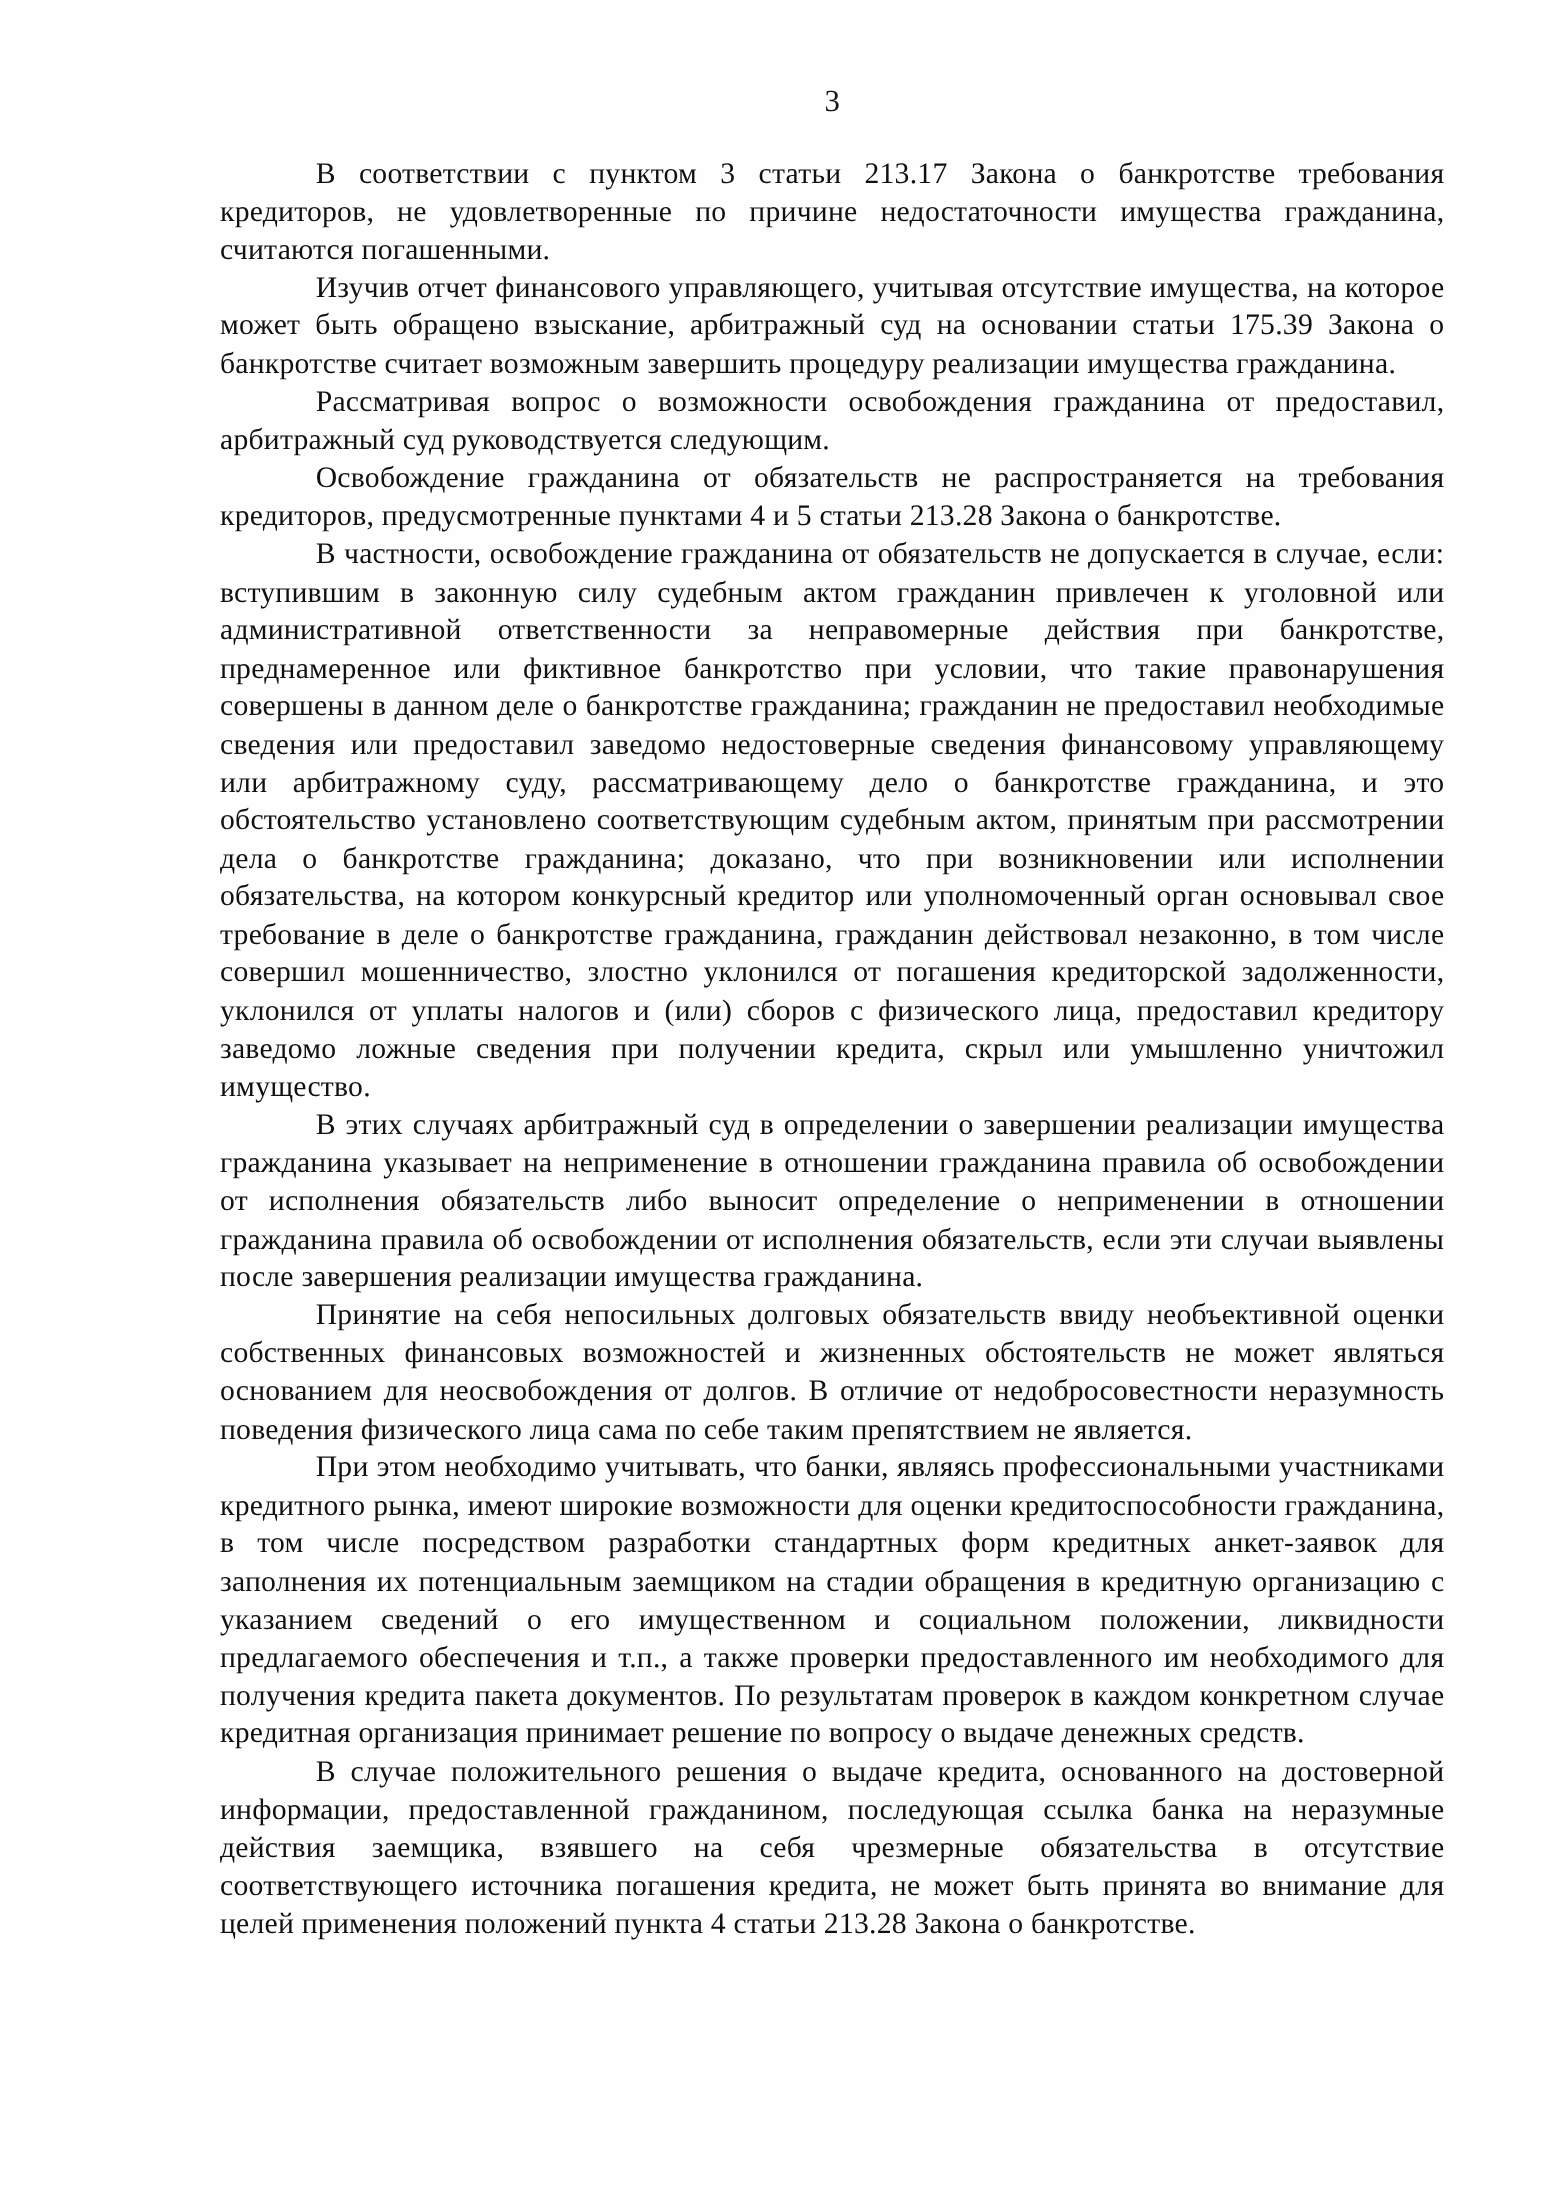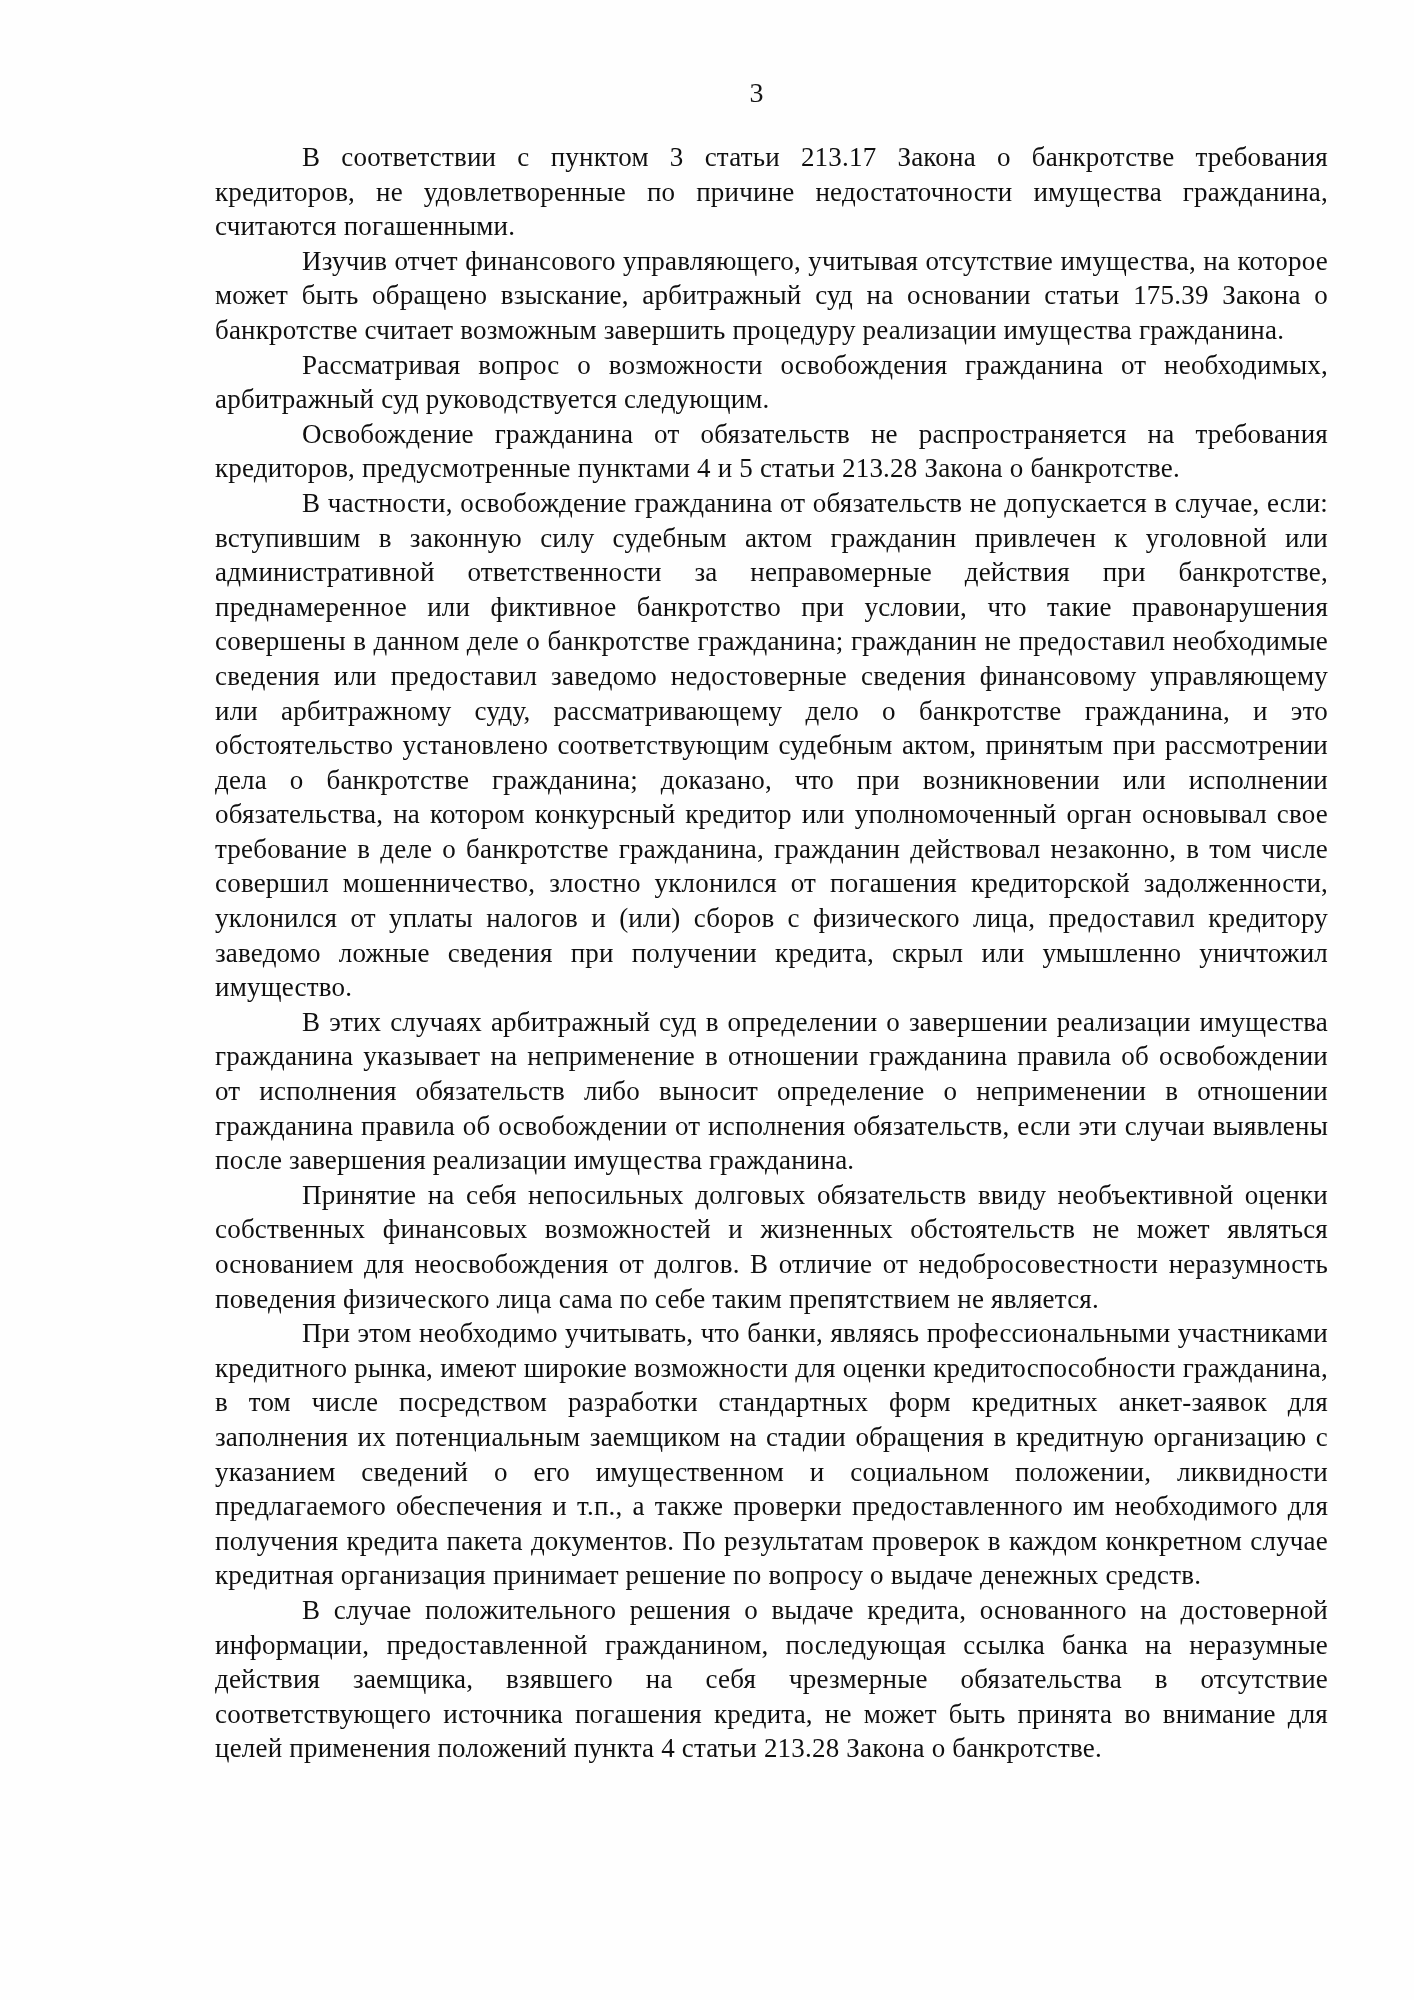--- a/index.html
+++ b/index.html
@@ -36,7 +36,6 @@
     font-size: 27px;
     line-height: 34.6px;
     letter-spacing: 0.2px;
-    margin-left: 15px;
   }
   .document-body p.para {
     margin: 0;

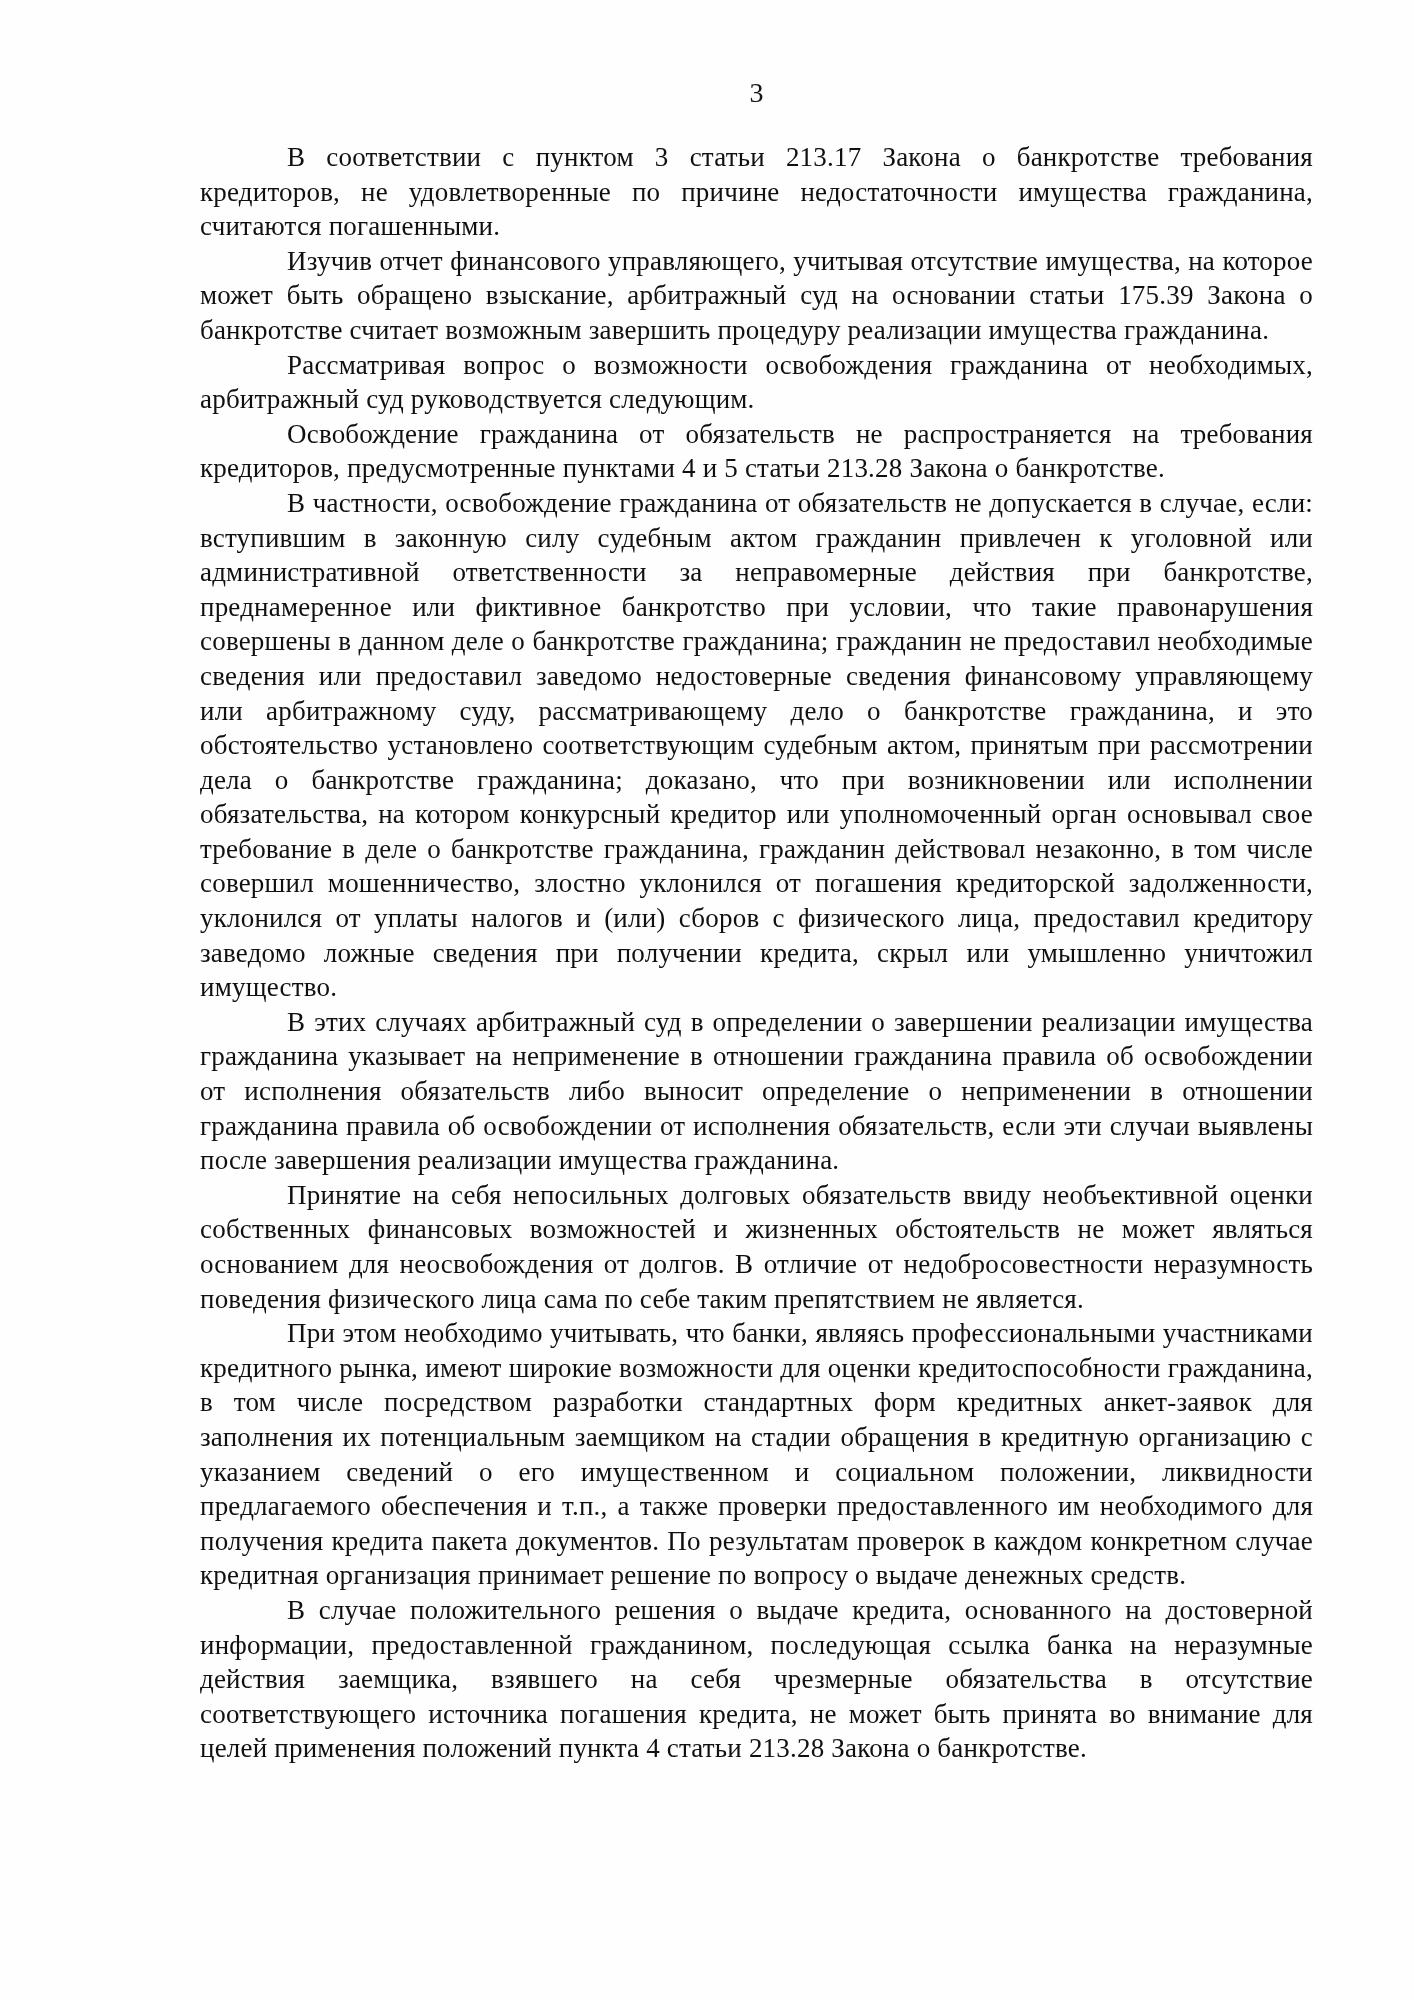--- a/index.html
+++ b/index.html
@@ -51,7 +51,7 @@
   <div class="document-body">
       <p class="para">В соответствии с пунктом 3 статьи 213.17 Закона о банкротстве требования кредиторов, не удовлетворенные по причине недостаточности имущества гражданина, считаются погашенными.</p>
       <p class="para">Изучив отчет финансового управляющего, учитывая отсутствие имущества, на которое может быть обращено взыскание, арбитражный суд на основании статьи 175.39 Закона о банкротстве считает возможным завершить процедуру реализации имущества гражданина.</p>
-      <p class="para">Рассматривая вопрос о возможности освобождения гражданина от необходимых, арбитражный суд руководствуется следующим.</p>
+      <p class="para">Рассматривая вопрос о возможности освобождения гражданина от предоставил, арбитражный суд руководствуется следующим.</p>
       <p class="para">Освобождение гражданина от обязательств не распространяется на требования кредиторов, предусмотренные пунктами 4 и 5 статьи 213.28 Закона о банкротстве.</p>
       <p class="para">В частности, освобождение гражданина от обязательств не допускается в случае, если: вступившим в законную силу судебным актом гражданин привлечен к уголовной или административной ответственности за неправомерные действия при банкротстве, преднамеренное или фиктивное банкротство при условии, что такие правонарушения совершены в данном деле о банкротстве гражданина; гражданин не предоставил необходимые сведения или предоставил заведомо недостоверные сведения финансовому управляющему или арбитражному суду, рассматривающему дело о банкротстве гражданина, и это обстоятельство установлено соответствующим судебным актом, принятым при рассмотрении дела о банкротстве гражданина; доказано, что при возникновении или исполнении обязательства, на котором конкурсный кредитор или уполномоченный орган основывал свое требование в деле о банкротстве гражданина, гражданин действовал незаконно, в том числе совершил мошенничество, злостно уклонился от погашения кредиторской задолженности, уклонился от уплаты налогов и (или) сборов с физического лица, предоставил кредитору заведомо ложные сведения при получении кредита, скрыл или умышленно уничтожил имущество.</p>
       <p class="para">В этих случаях арбитражный суд в определении о завершении реализации имущества гражданина указывает на неприменение в отношении гражданина правила об освобождении от исполнения обязательств либо выносит определение о неприменении в отношении гражданина правила об освобождении от исполнения обязательств, если эти случаи выявлены после завершения реализации имущества гражданина.</p>

